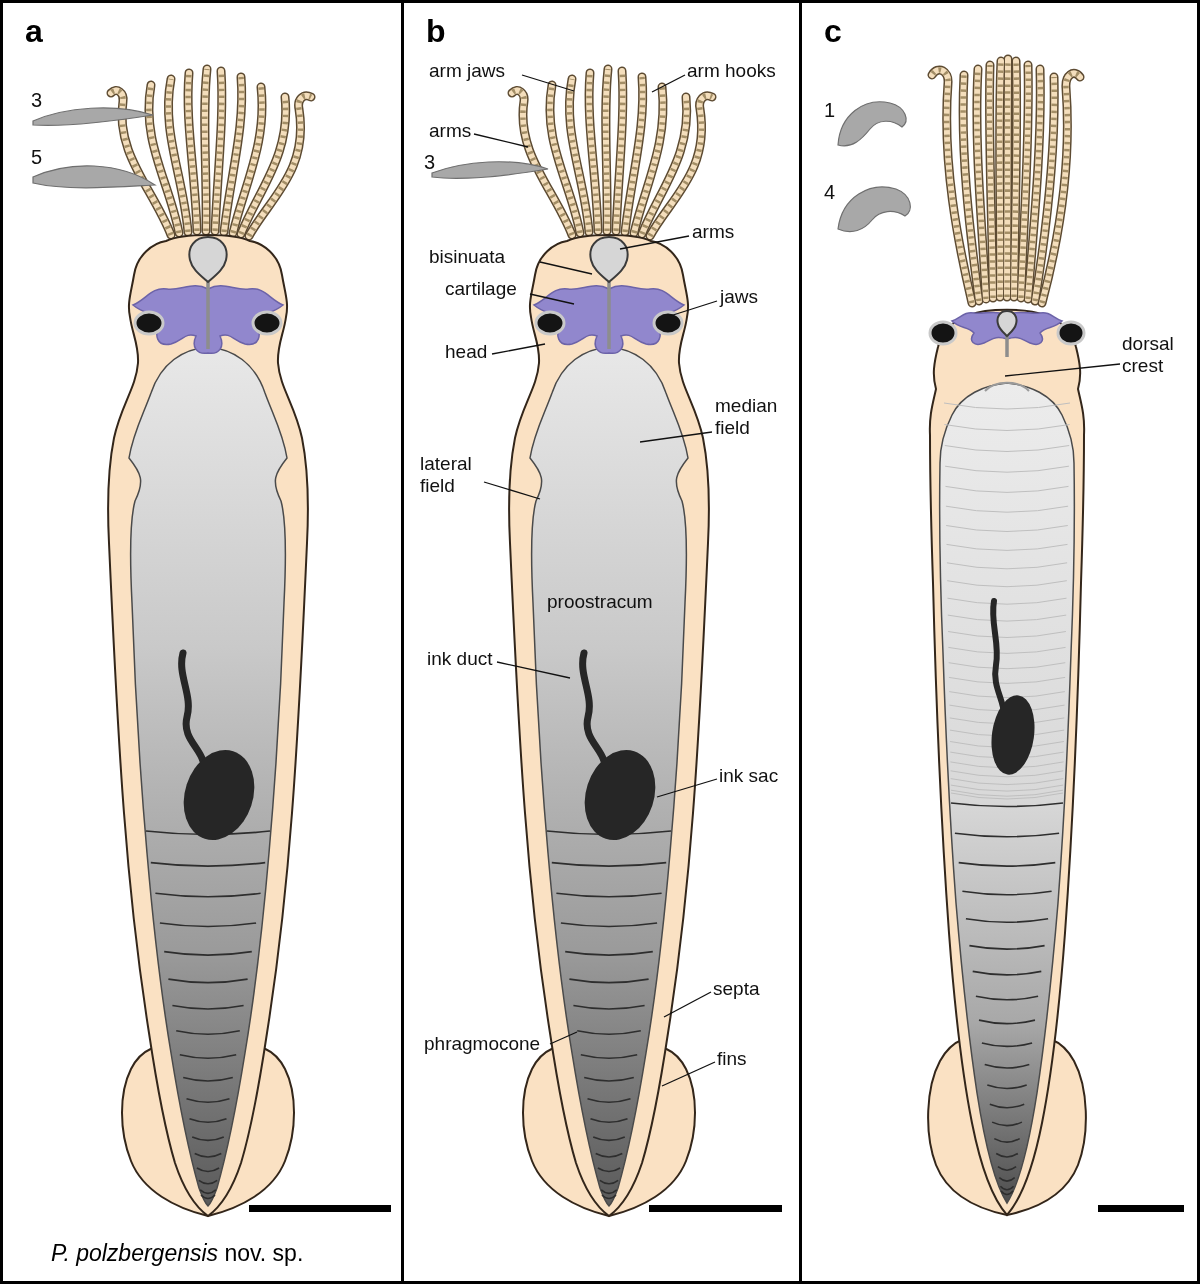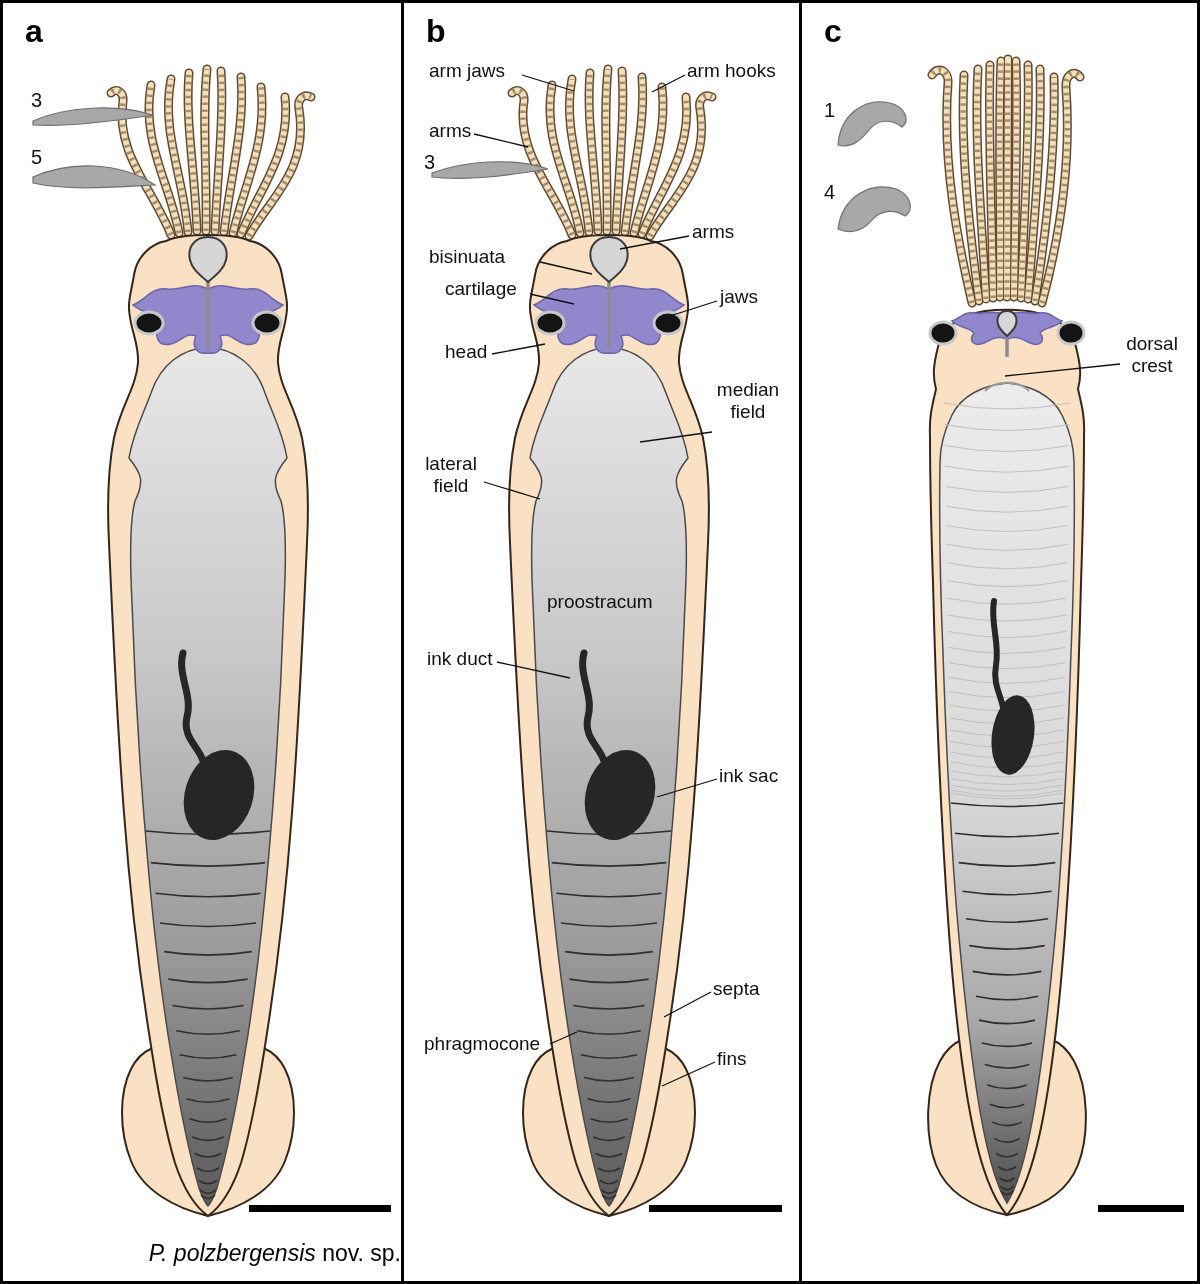--- a/index.html
+++ b/index.html
@@ -27,7 +27,7 @@
     position:absolute; font-size:19px; line-height:22px;
     color:#111; white-space:nowrap;
   }
-  .ann.wrap { white-space:normal;text-align:center; }
+  .ann.wrap { white-space:normal; }
   .caption {
     position:absolute; bottom:14px; left:0; width:100%;
     text-align:right; font-size:23px; color:#000;

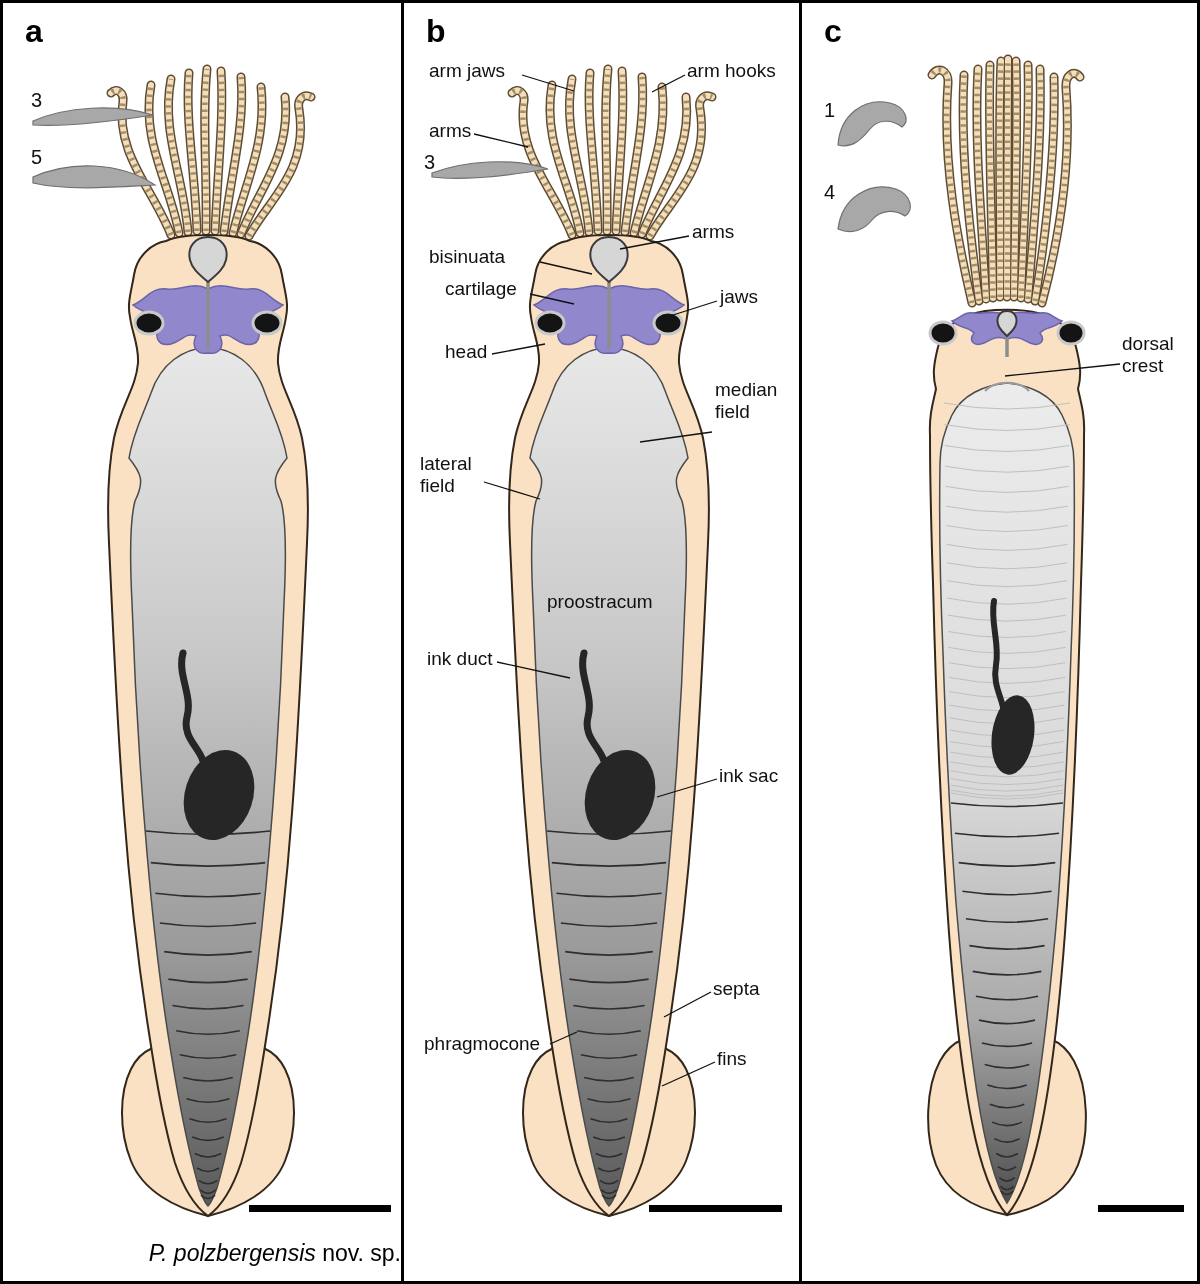--- a/index.html
+++ b/index.html
@@ -241,7 +241,7 @@
     <div class="ann" style="left:41px;top:275px">cartilage</div>
     <div class="ann" style="left:316px;top:283px">jaws</div>
     <div class="ann" style="left:41px;top:338px">head</div>
-    <div class="ann wrap" style="left:311px;top:376px;width:66px">median field</div>
+    <div class="ann wrap" style="left:311px;top:392px;width:66px">median field</div>
     <div class="ann wrap" style="left:16px;top:450px;width:62px;">lateral field</div>
     <div class="ann" style="left:143px;top:588px">proostracum</div>
     <div class="ann" style="left:23px;top:645px">ink duct</div>

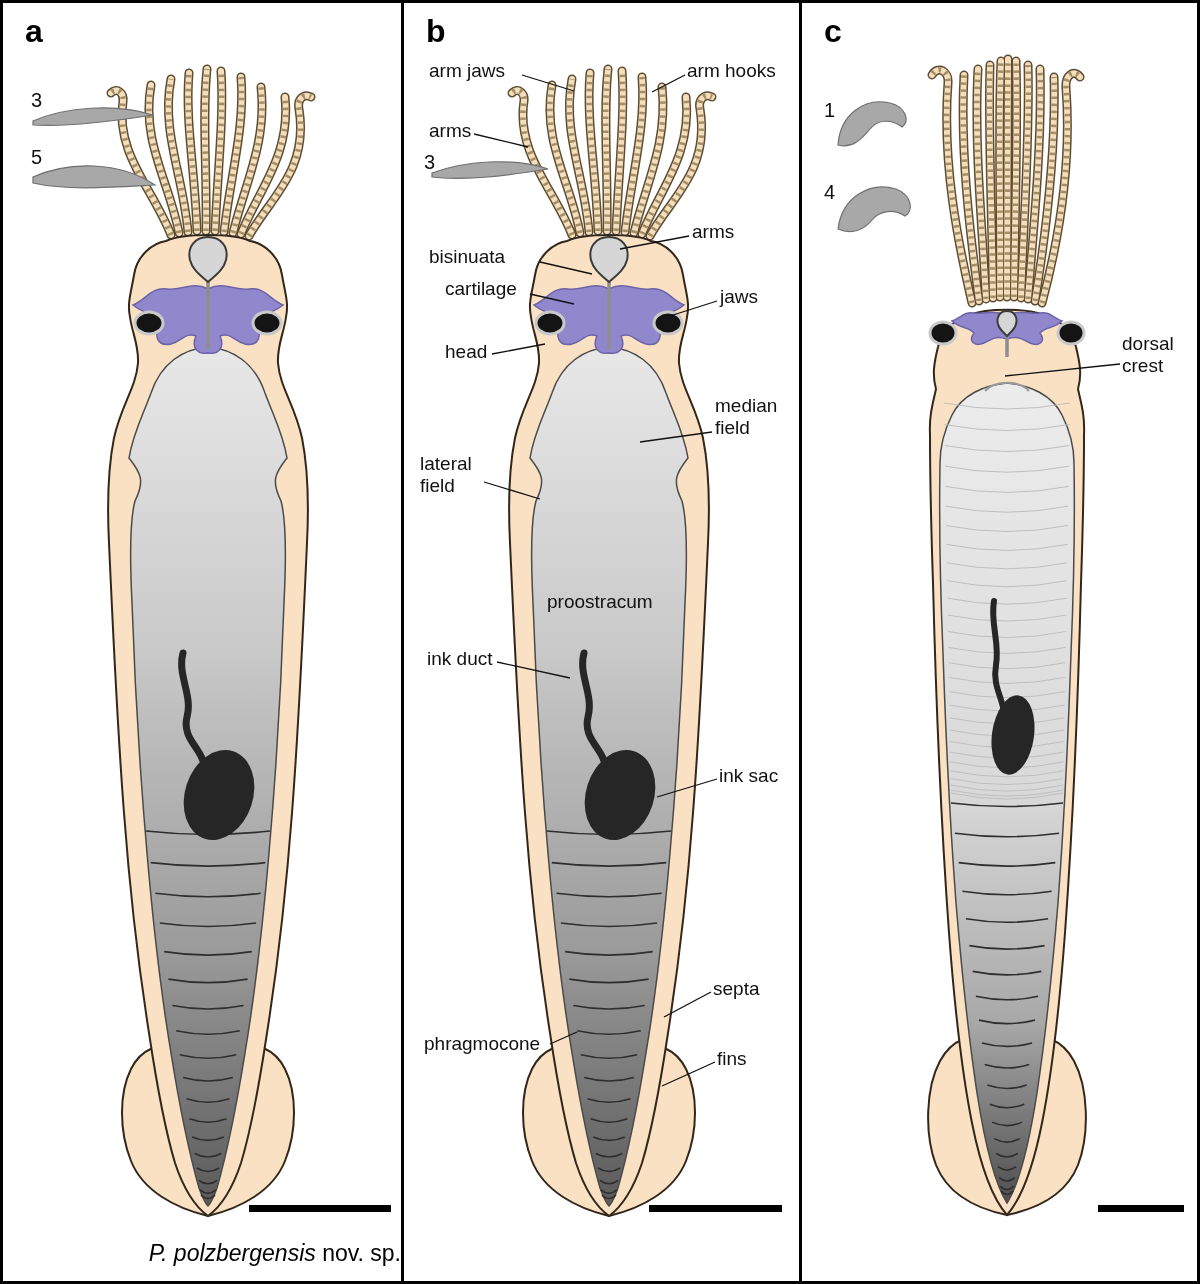--- a/index.html
+++ b/index.html
@@ -30,7 +30,7 @@
   .ann.wrap { white-space:normal; }
   .caption {
     position:absolute; bottom:14px; left:0; width:100%;
-    text-align:right; font-size:23px; color:#000;
+    text-align:left; font-size:23px; color:#000;padding-left:48px;
   }
   .caption .it { font-style:italic; }
   .scalebar { position:absolute; height:7px; background:#000; }

